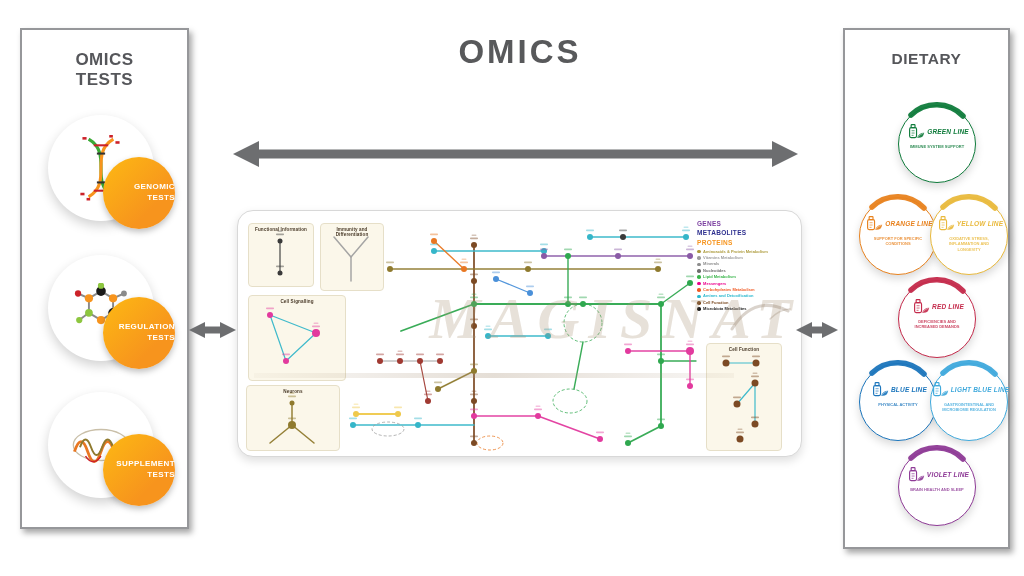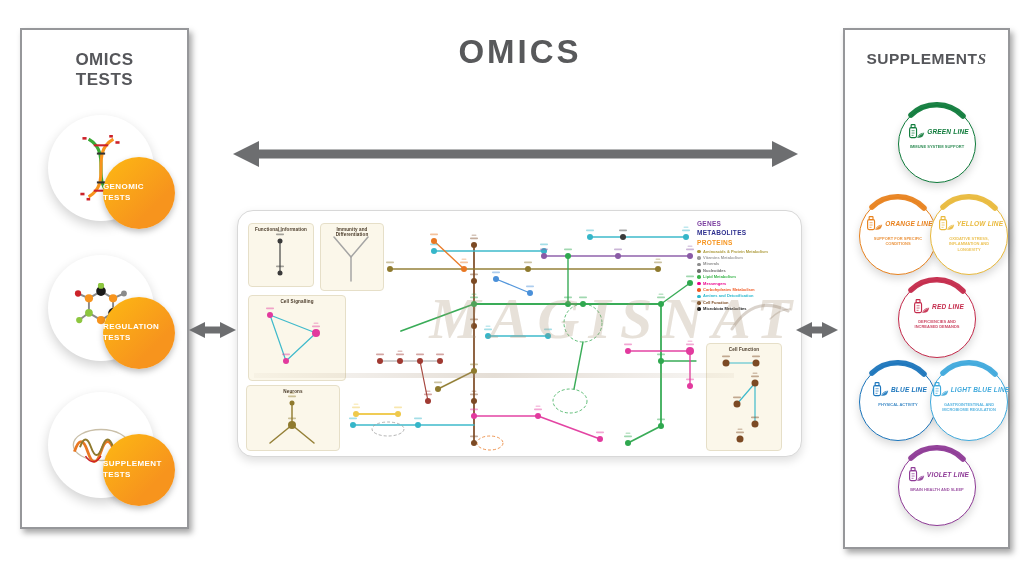--- a/index.html
+++ b/index.html
@@ -180,6 +180,7 @@
 
 <div class="panel right-panel">
   <div class="panel-title">
+    <div>DIETARY</div>
     <div><span>SUPPLEMENT</span><span class="ital">S</span></div>
   </div>
 

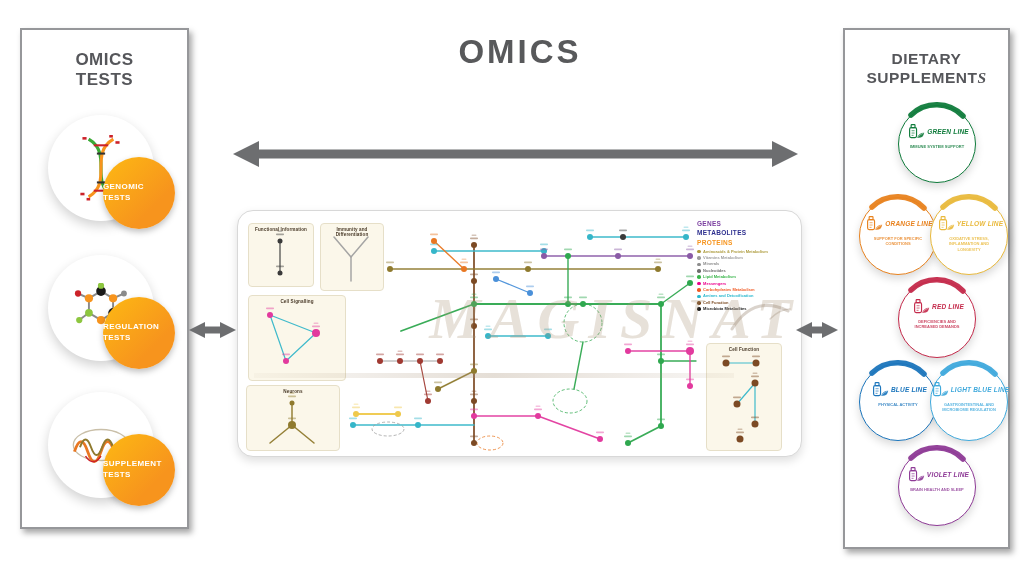--- a/index.html
+++ b/index.html
@@ -181,7 +181,6 @@
 <div class="panel right-panel">
   <div class="panel-title">
     <div>DIETARY</div>
-    <div><span>SUPPLEMENT</span><span class="ital">S</span></div>
   </div>
 
   <svg width="0" height="0" style="position:absolute">

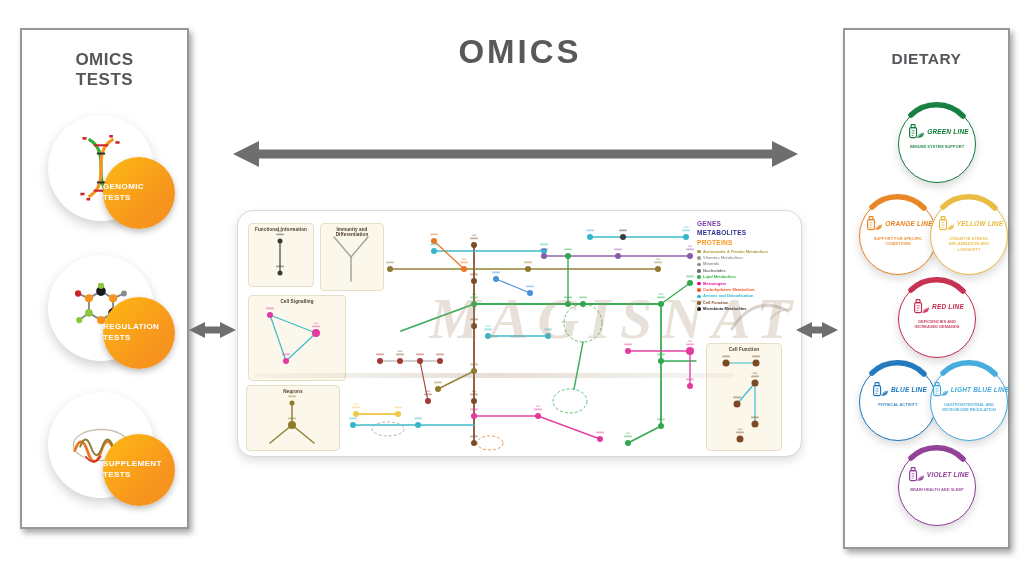--- a/index.html
+++ b/index.html
@@ -23,7 +23,7 @@
                 box-shadow:0 5px 12px rgba(0,0,0,.18);display:flex;align-items:center;justify-content:center;}
   .orange-circle{position:absolute;left:55px;top:42px;width:72px;height:72px;border-radius:50%;
                  background:linear-gradient(135deg,#FDB913 0%,#F7941D 70%);
-                 display:flex;flex-direction:column;align-items:flex-start;justify-content:center;
+                 display:flex;flex-direction:column;align-items:flex-end;justify-content:center;
                  color:#fff;font-weight:800;font-size:8px;letter-spacing:.4px;text-align:center;
                  line-height:1.35;box-shadow:0 3px 6px rgba(0,0,0,.25);}
 

